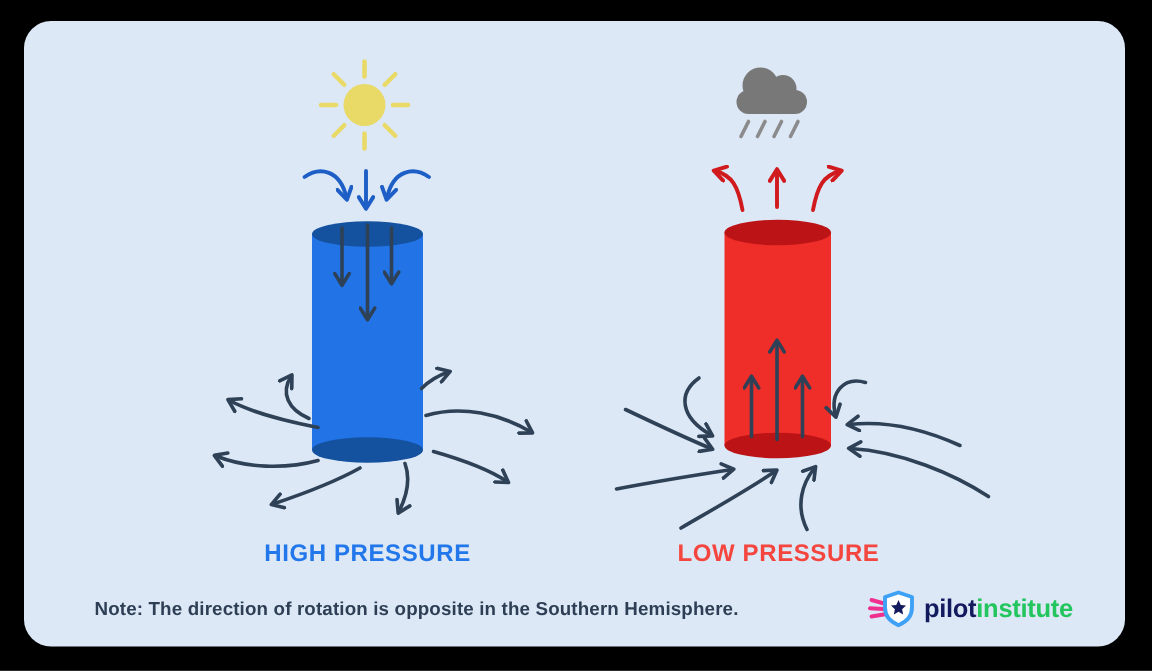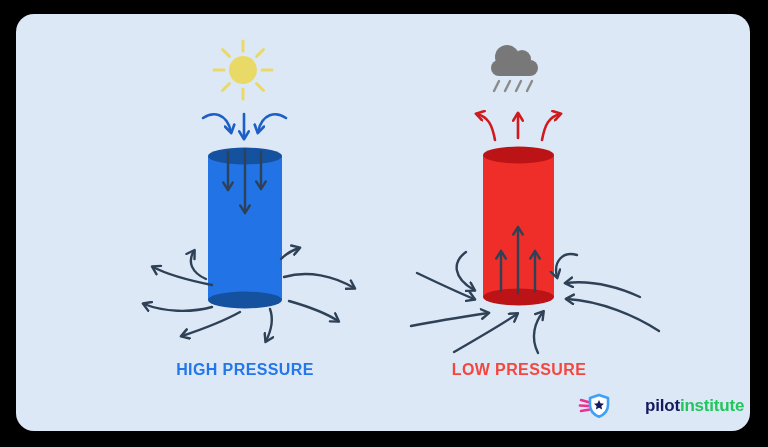--- a/index.html
+++ b/index.html
@@ -128,6 +128,7 @@
   <div class="pressure-label high">HIGH PRESSURE</div>
   <div class="pressure-label low">LOW PRESSURE</div>
 
+  <div class="note">Note: The direction of rotation is opposite in the Southern Hemisphere.</div>
 
   <div class="logo">
     <svg width="34" height="30" viewBox="0 0 34 30">

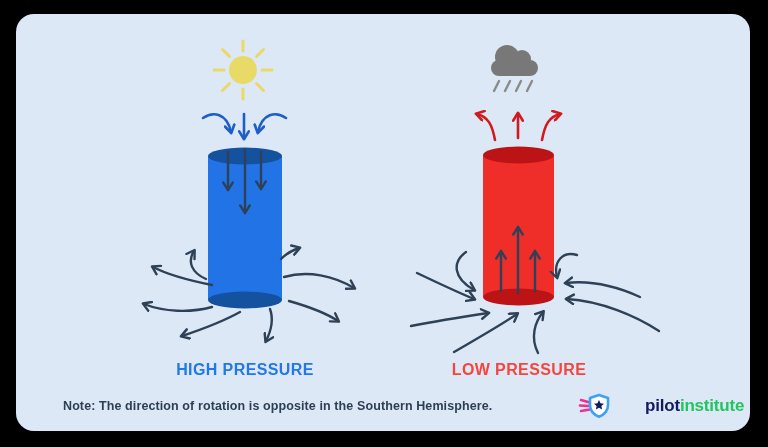--- a/index.html
+++ b/index.html
@@ -16,7 +16,7 @@
           color:#2e3f55; letter-spacing:.1px; }
   .logo { position:absolute; left:578px; top:391px; display:flex; align-items:center; gap:4px; }
   .logo-text { font-size:17px; font-weight:bold; letter-spacing:-.2px; }
-  .logo-text .brand-a { color:#141a5e;margin-left:29px; }
+  .logo-text .brand-a { color:#141a5e; }
   .logo-text .brand-b { color:#22c55e; }
 </style>
 </head>

